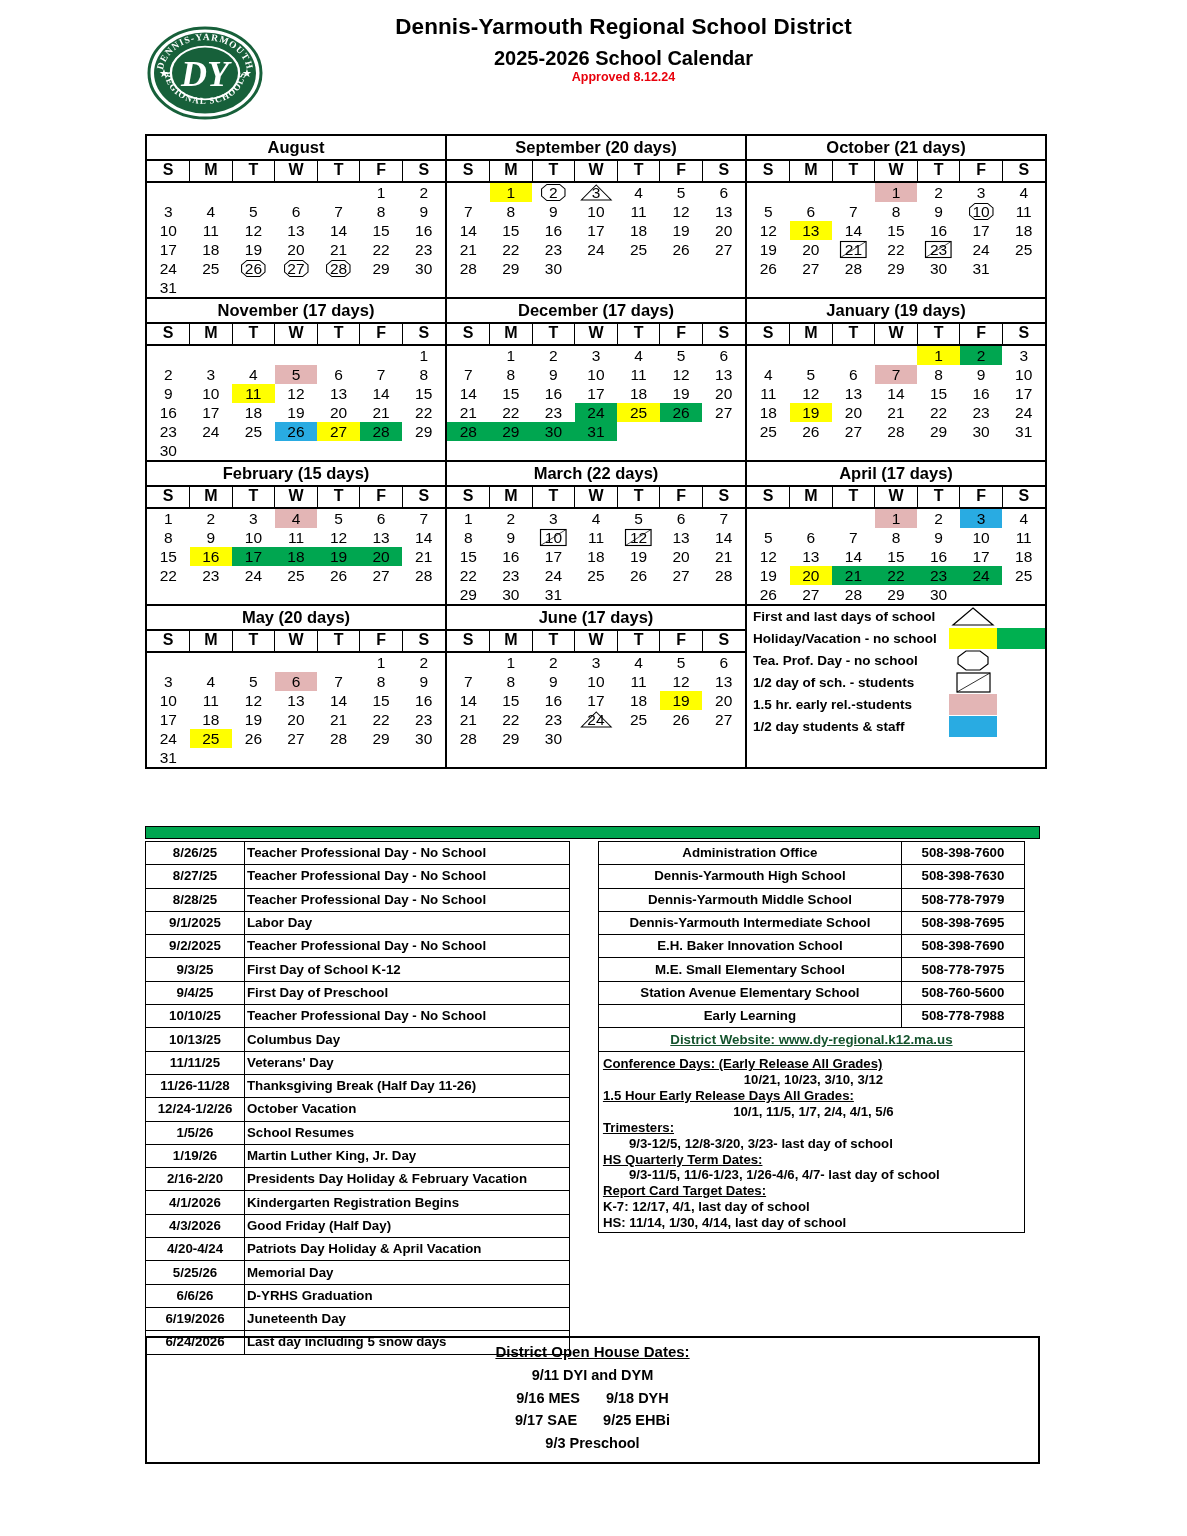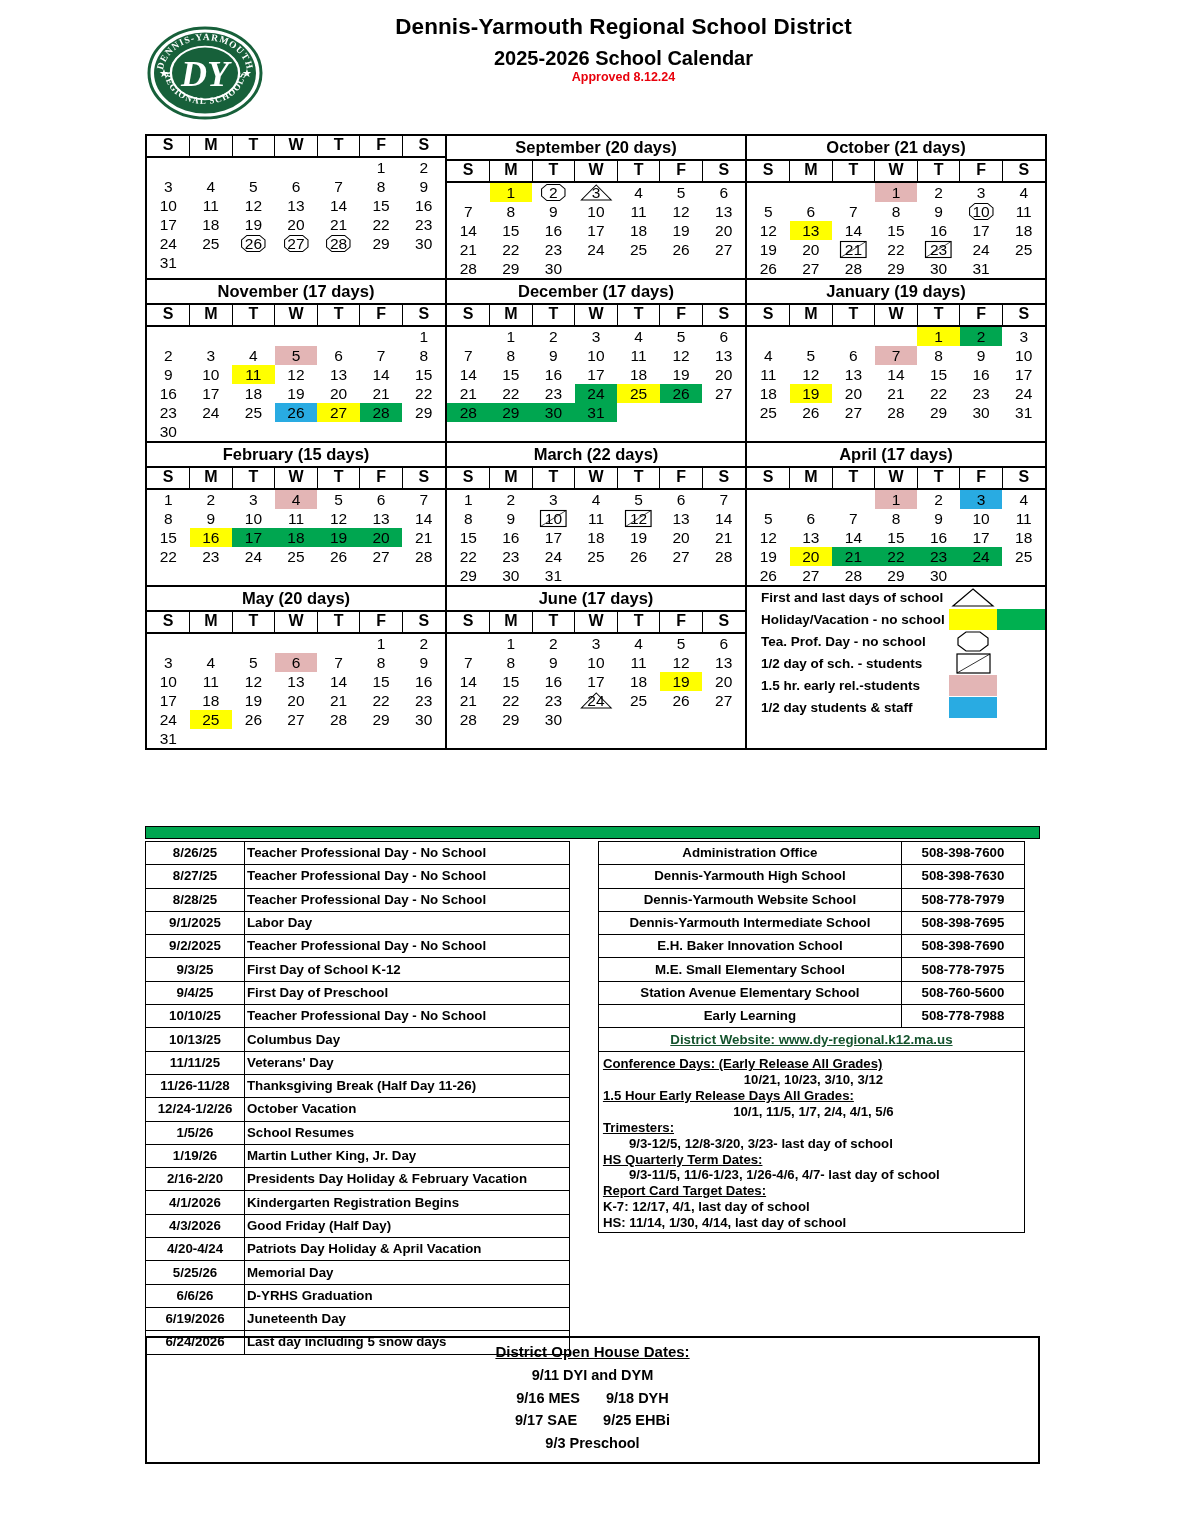--- a/index.html
+++ b/index.html
@@ -143,6 +143,7 @@
           <tr>
             <td>
               <div class="month">
+                <div class="m-title">August</div>
                 <table class="days">
                   <thead>
                     <tr>

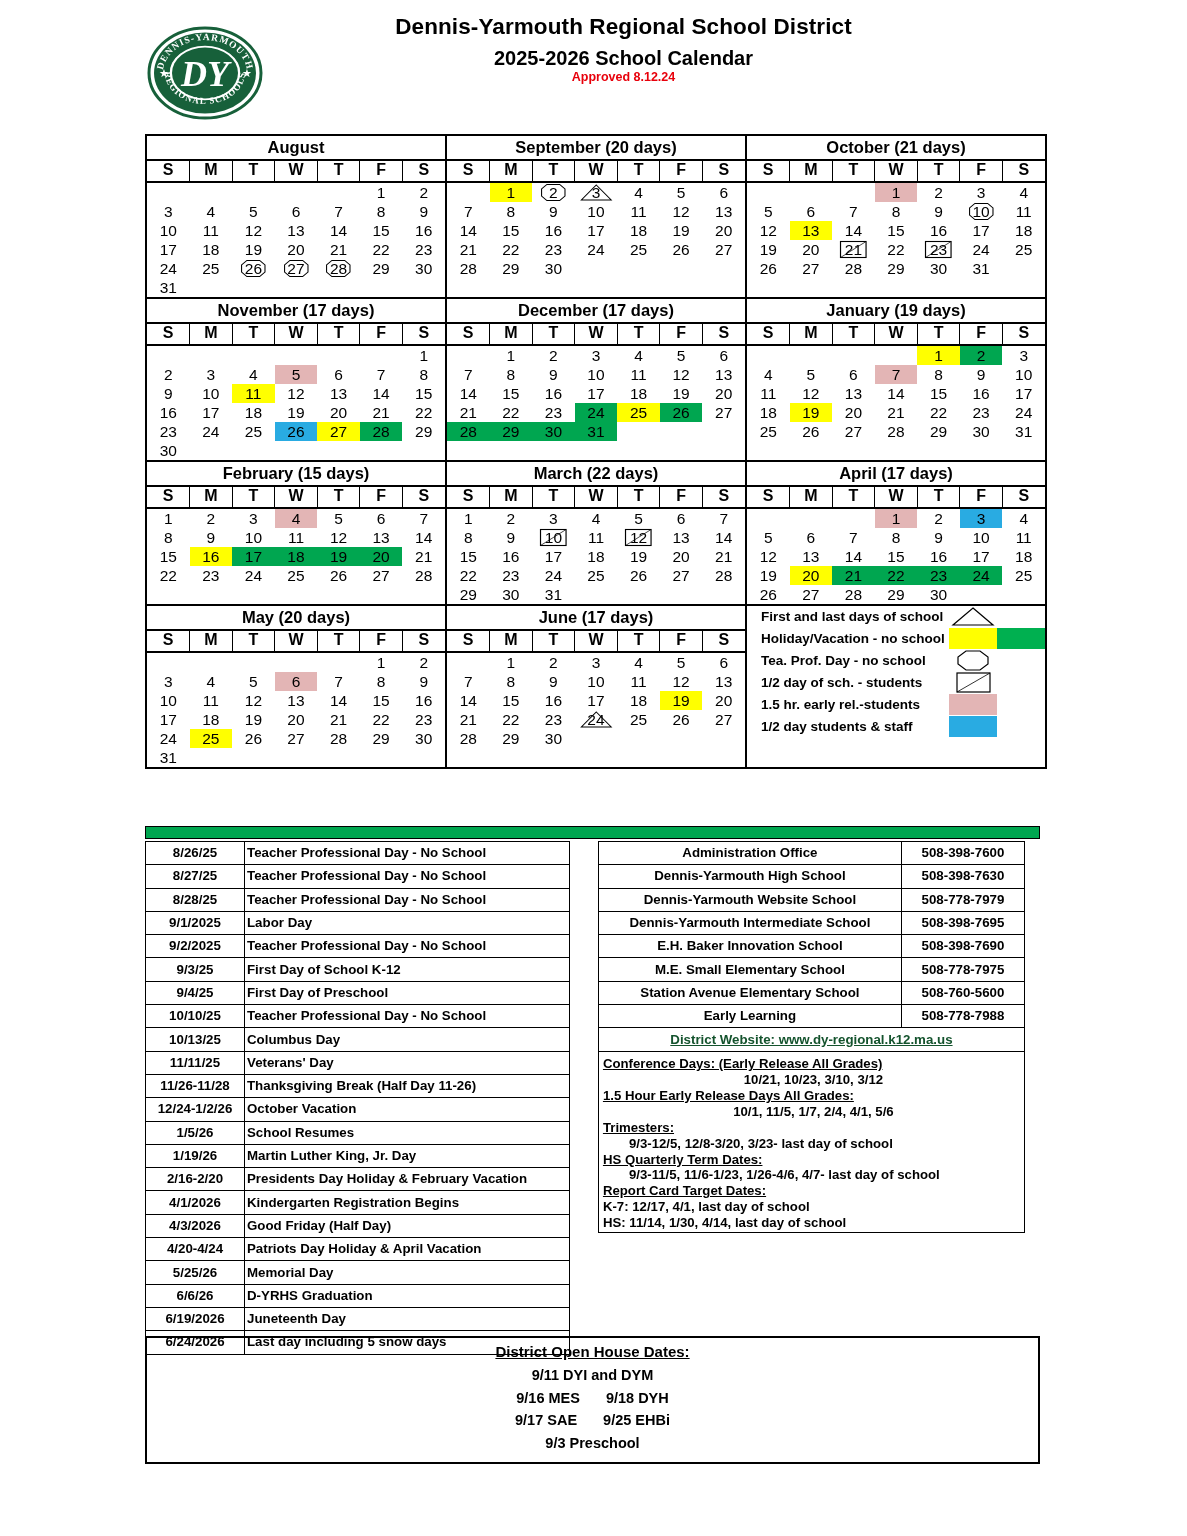--- a/index.html
+++ b/index.html
@@ -51,7 +51,7 @@
   
   .legend-cell{padding:0 !important;}
   .legend{font-size:13.5px;font-weight:bold;line-height:1.0;}
-  .lg-row{display:flex;align-items:center;height:22px;padding-left:14px;}
+  .lg-row{display:flex;align-items:center;height:22px;padding-left:6px;}
   .lg-txt{flex:0 0 auto;white-space:nowrap;}
   .lg-swatches{position:relative;margin-left:auto;display:flex;height:22px;align-items:center;}
   .sw{width:48px;height:21px;display:block;}

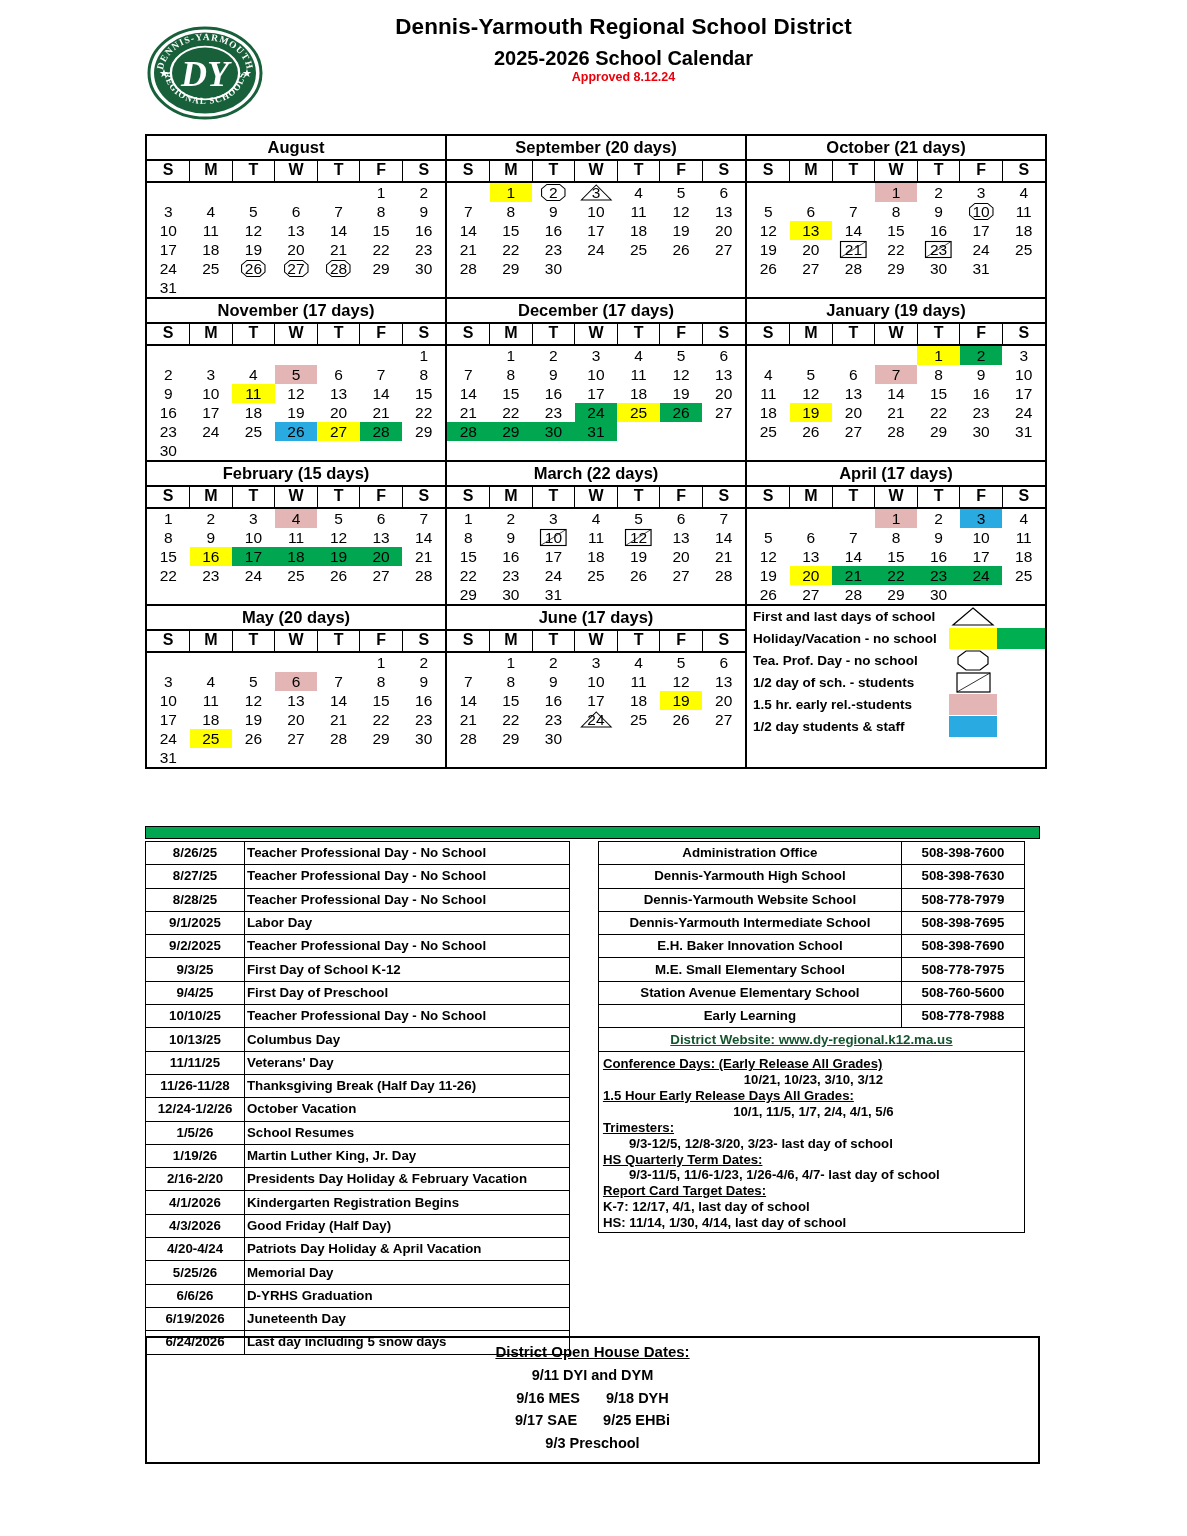--- a/index.html
+++ b/index.html
@@ -1749,7 +1749,7 @@
                 <td class="sc-phone">508-398-7630</td>
               </tr>
               <tr>
-                <td class="sc-name">Dennis-Yarmouth Website School</td>
+                <td class="sc-name">Dennis-Yarmouth Middle School</td>
                 <td class="sc-phone">508-778-7979</td>
               </tr>
               <tr>

